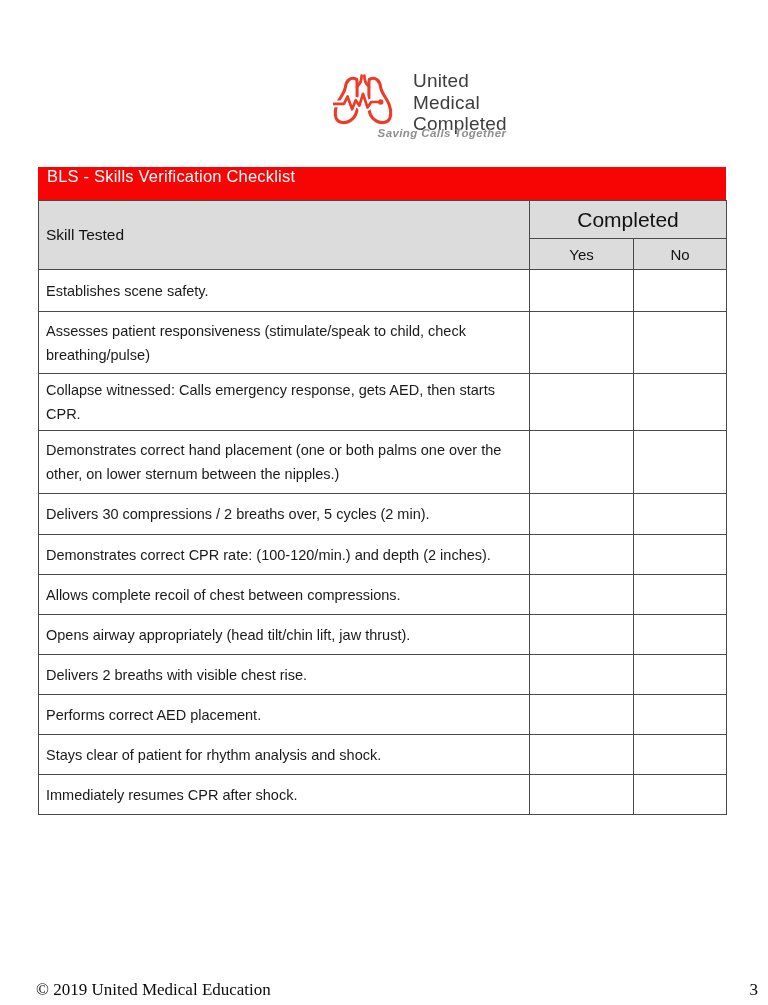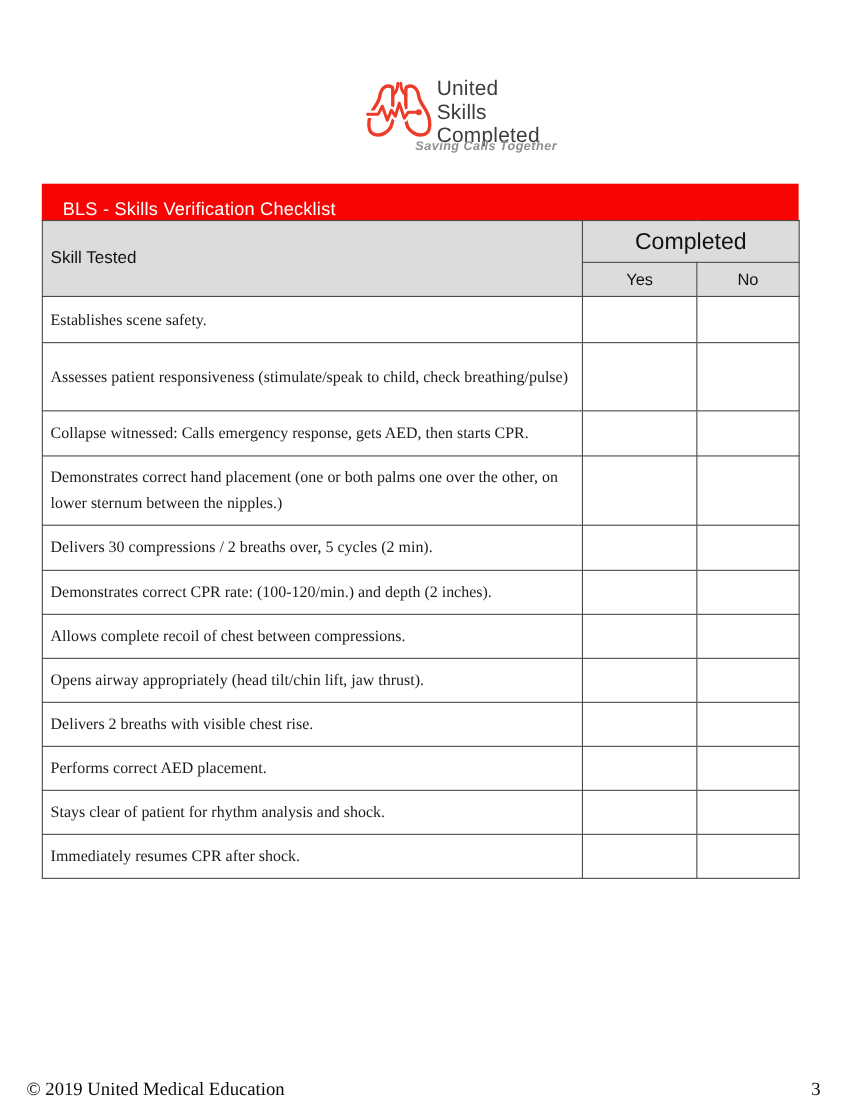--- a/index.html
+++ b/index.html
@@ -27,7 +27,7 @@
   .logo-row{display:flex; align-items:flex-start;}
   .logo-icon{width:60px; height:60px; margin-top:2px; flex:0 0 auto;}
   .logo-name{
-    margin-left:4px;
+    margin-left:20px;
     font-size:19px; line-height:21.5px; letter-spacing:.2px;
     color:var(--logo-ink); font-weight:400;
   }

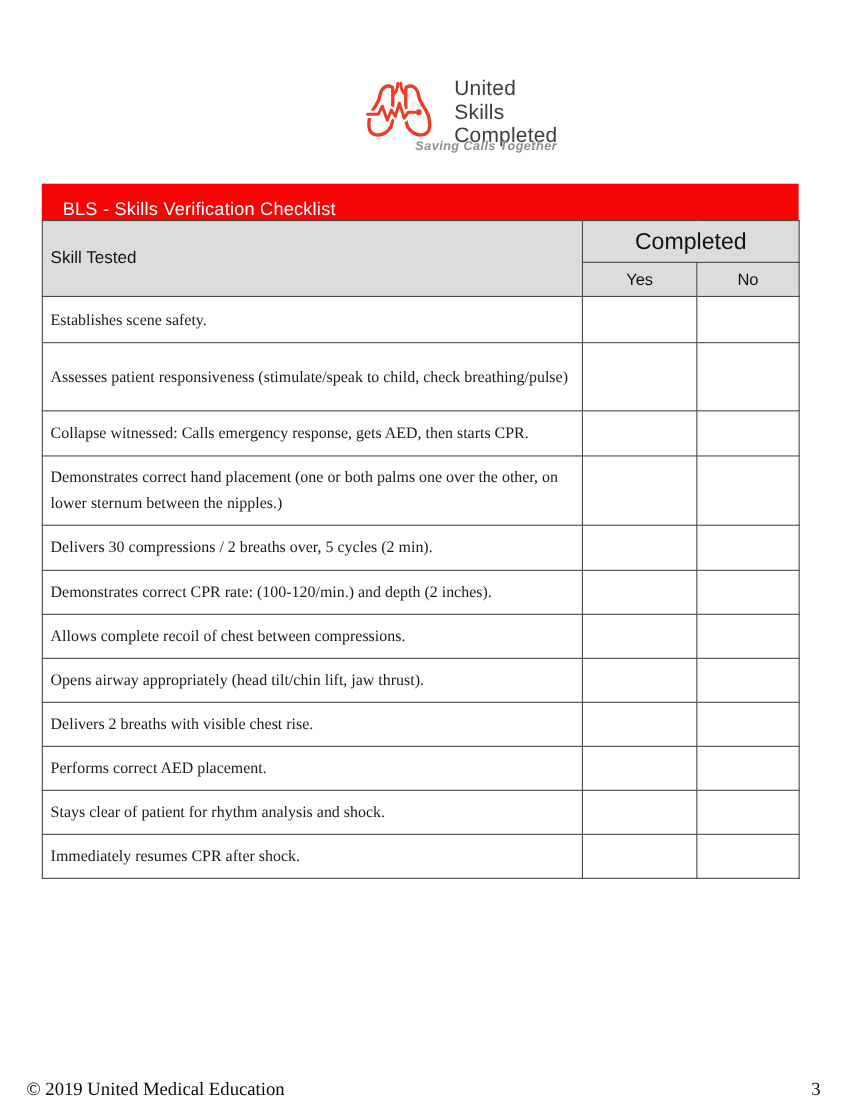--- a/index.html
+++ b/index.html
@@ -100,7 +100,7 @@
     </svg>
     <div class="logo-name">
       <div>United</div>
-      <div>Skills</div>
+      <div>Medical</div>
       <div>Completed</div>
     </div>
   </div>

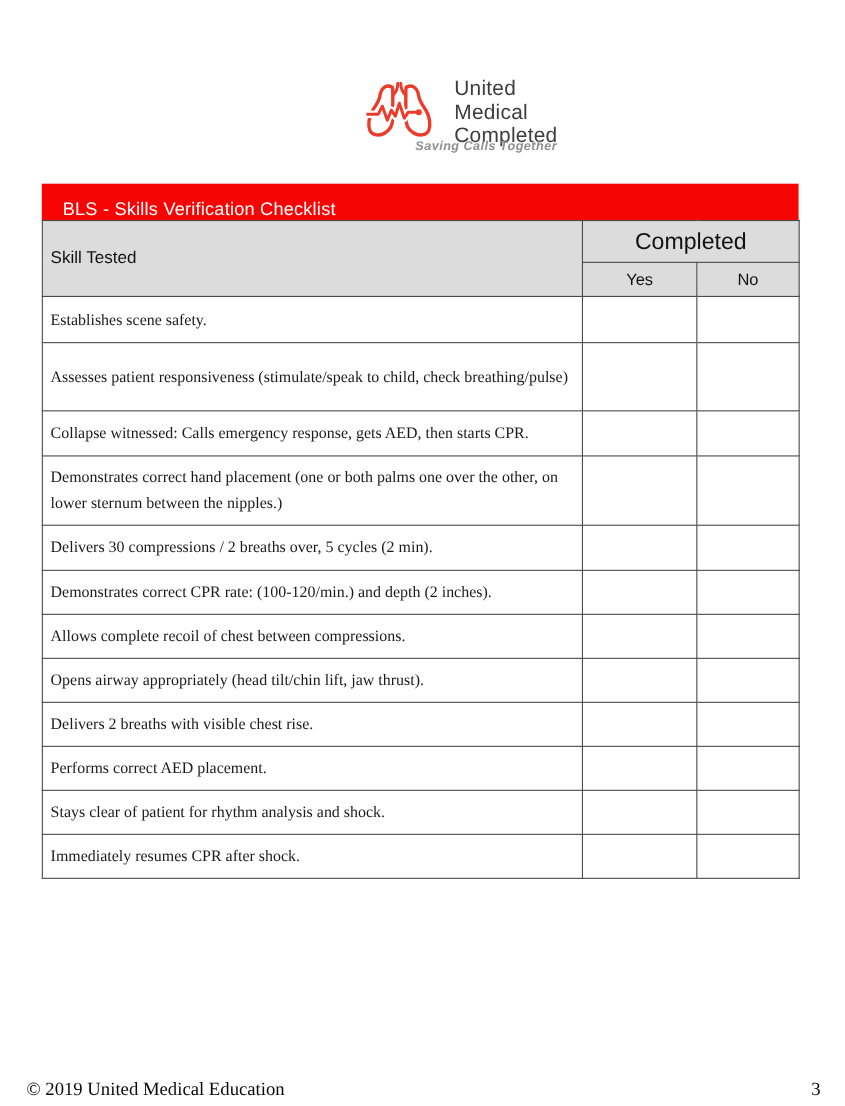--- a/index.html
+++ b/index.html
@@ -42,8 +42,8 @@
   .title-bar{
     position:absolute; left:38px; top:167px; width:688px; height:33px;
     background:var(--red); color:#ffffff;
-    display:flex; align-items:flex-end;
-    padding-left:19px; font-size:16.5px; letter-spacing:.2px;
+    display:flex; align-items:flex-start;
+    padding-left:9px; font-size:16.5px; letter-spacing:.2px;
   }
   table.checklist{
     position:absolute; left:38px; top:200px; width:688px;

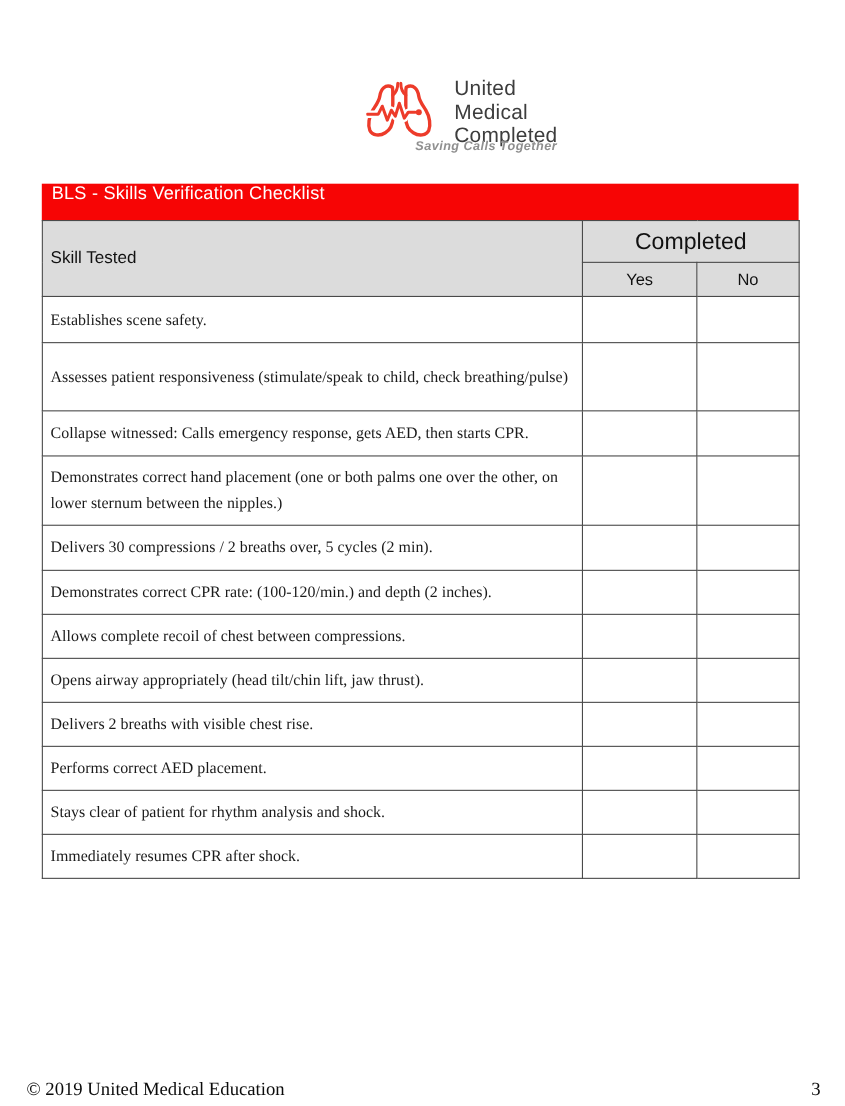--- a/index.html
+++ b/index.html
@@ -62,7 +62,7 @@
   th.comp-h{height:38px; font-size:21px;}
   th.yn-h{height:31px; font-size:15px;}
   td.skill-cell{
-    font-family:Liberation Serif, serif;
+    font-family:Liberation Sans, sans-serif;
     font-size:14.5px; color:var(--ink);
     padding:4px 10px 4px 7px; line-height:24px;
     vertical-align:middle; text-align:left;

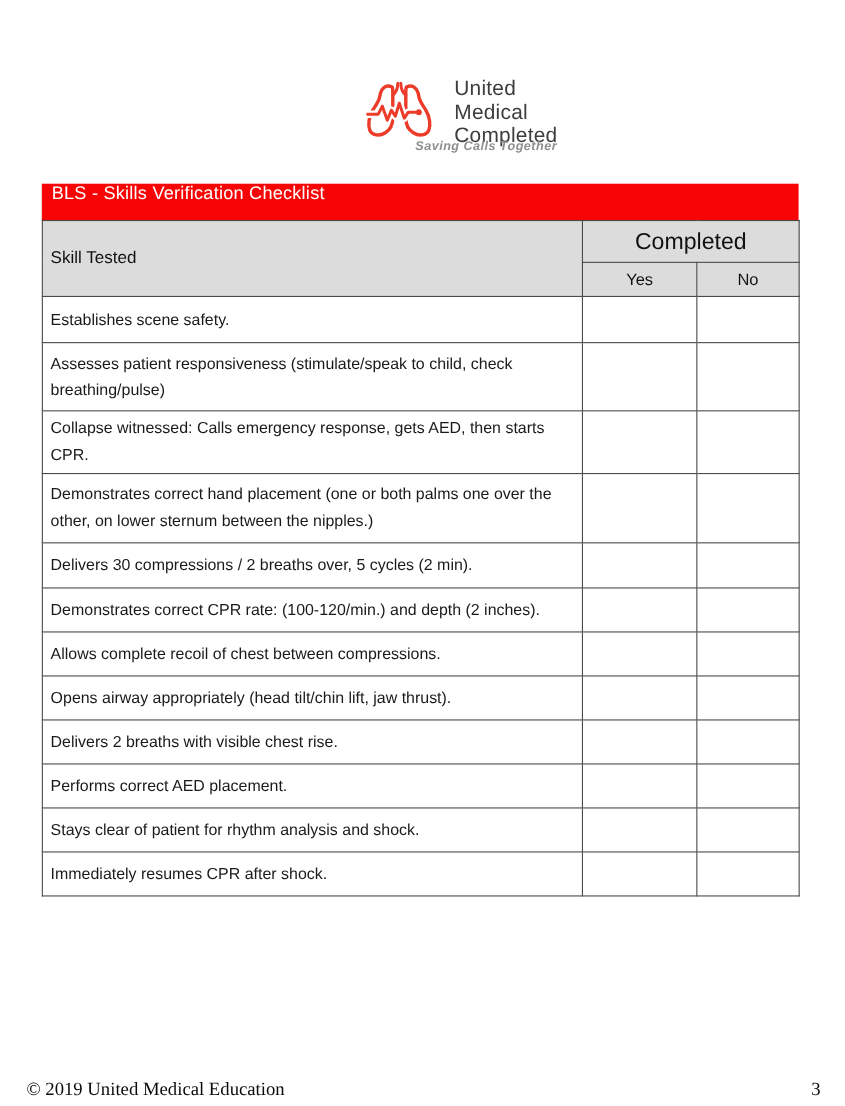--- a/index.html
+++ b/index.html
@@ -71,7 +71,7 @@
 
   
   .footer{
-    position:absolute; left:24px; top:980px; width:722px;
+    position:absolute; left:36px; top:980px; width:722px;
     display:flex; justify-content:space-between; align-items:baseline;
     font-family:"Liberation Serif", serif; font-size:17px; color:#0b0b0b;
   }

